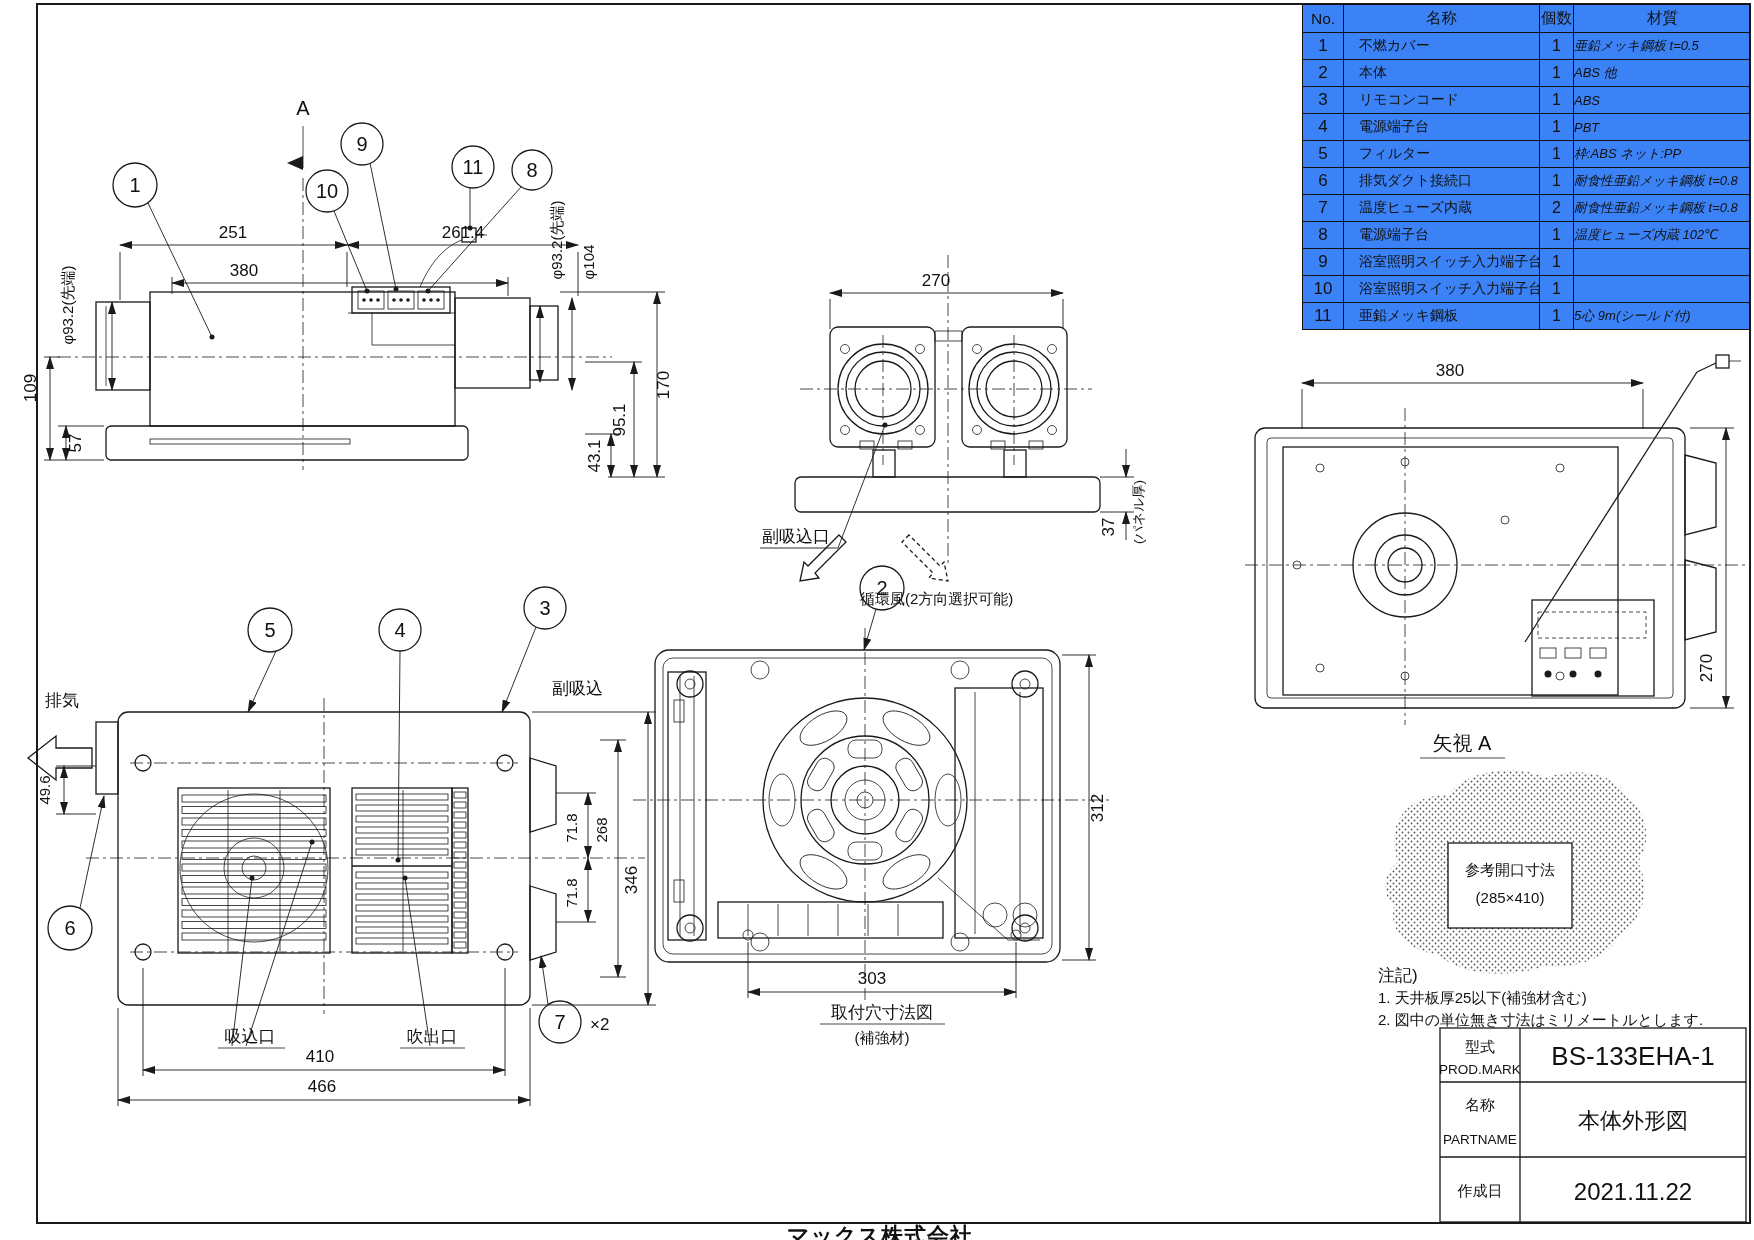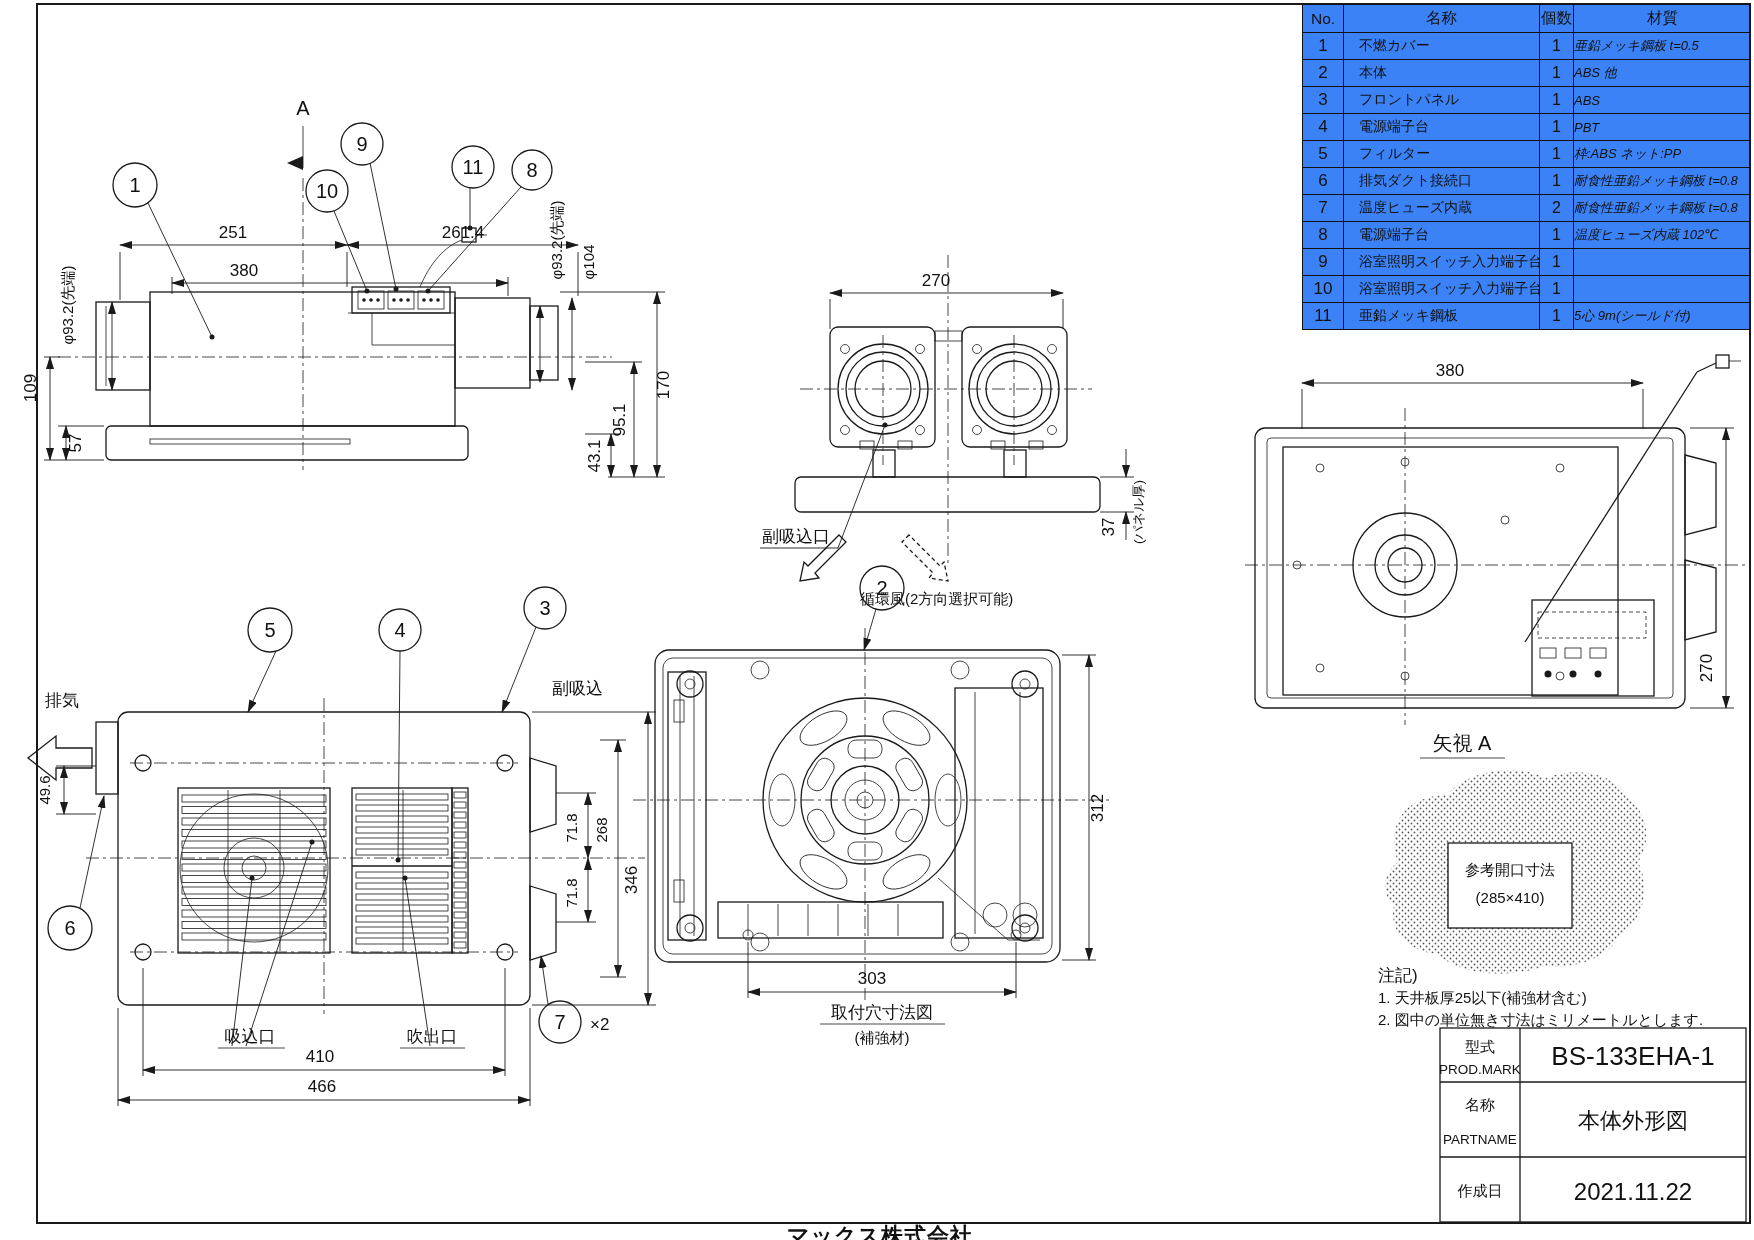--- a/index.html
+++ b/index.html
@@ -632,7 +632,7 @@
   <div class="pcell cmat">ABS 他</div>
 
   <div class="pcell cno">3</div>
-  <div class="pcell cname">フロントパネル</div>
+  <div class="pcell cname">リモコンコード</div>
   <div class="pcell cqty">1</div>
   <div class="pcell cmat">ABS</div>
 

